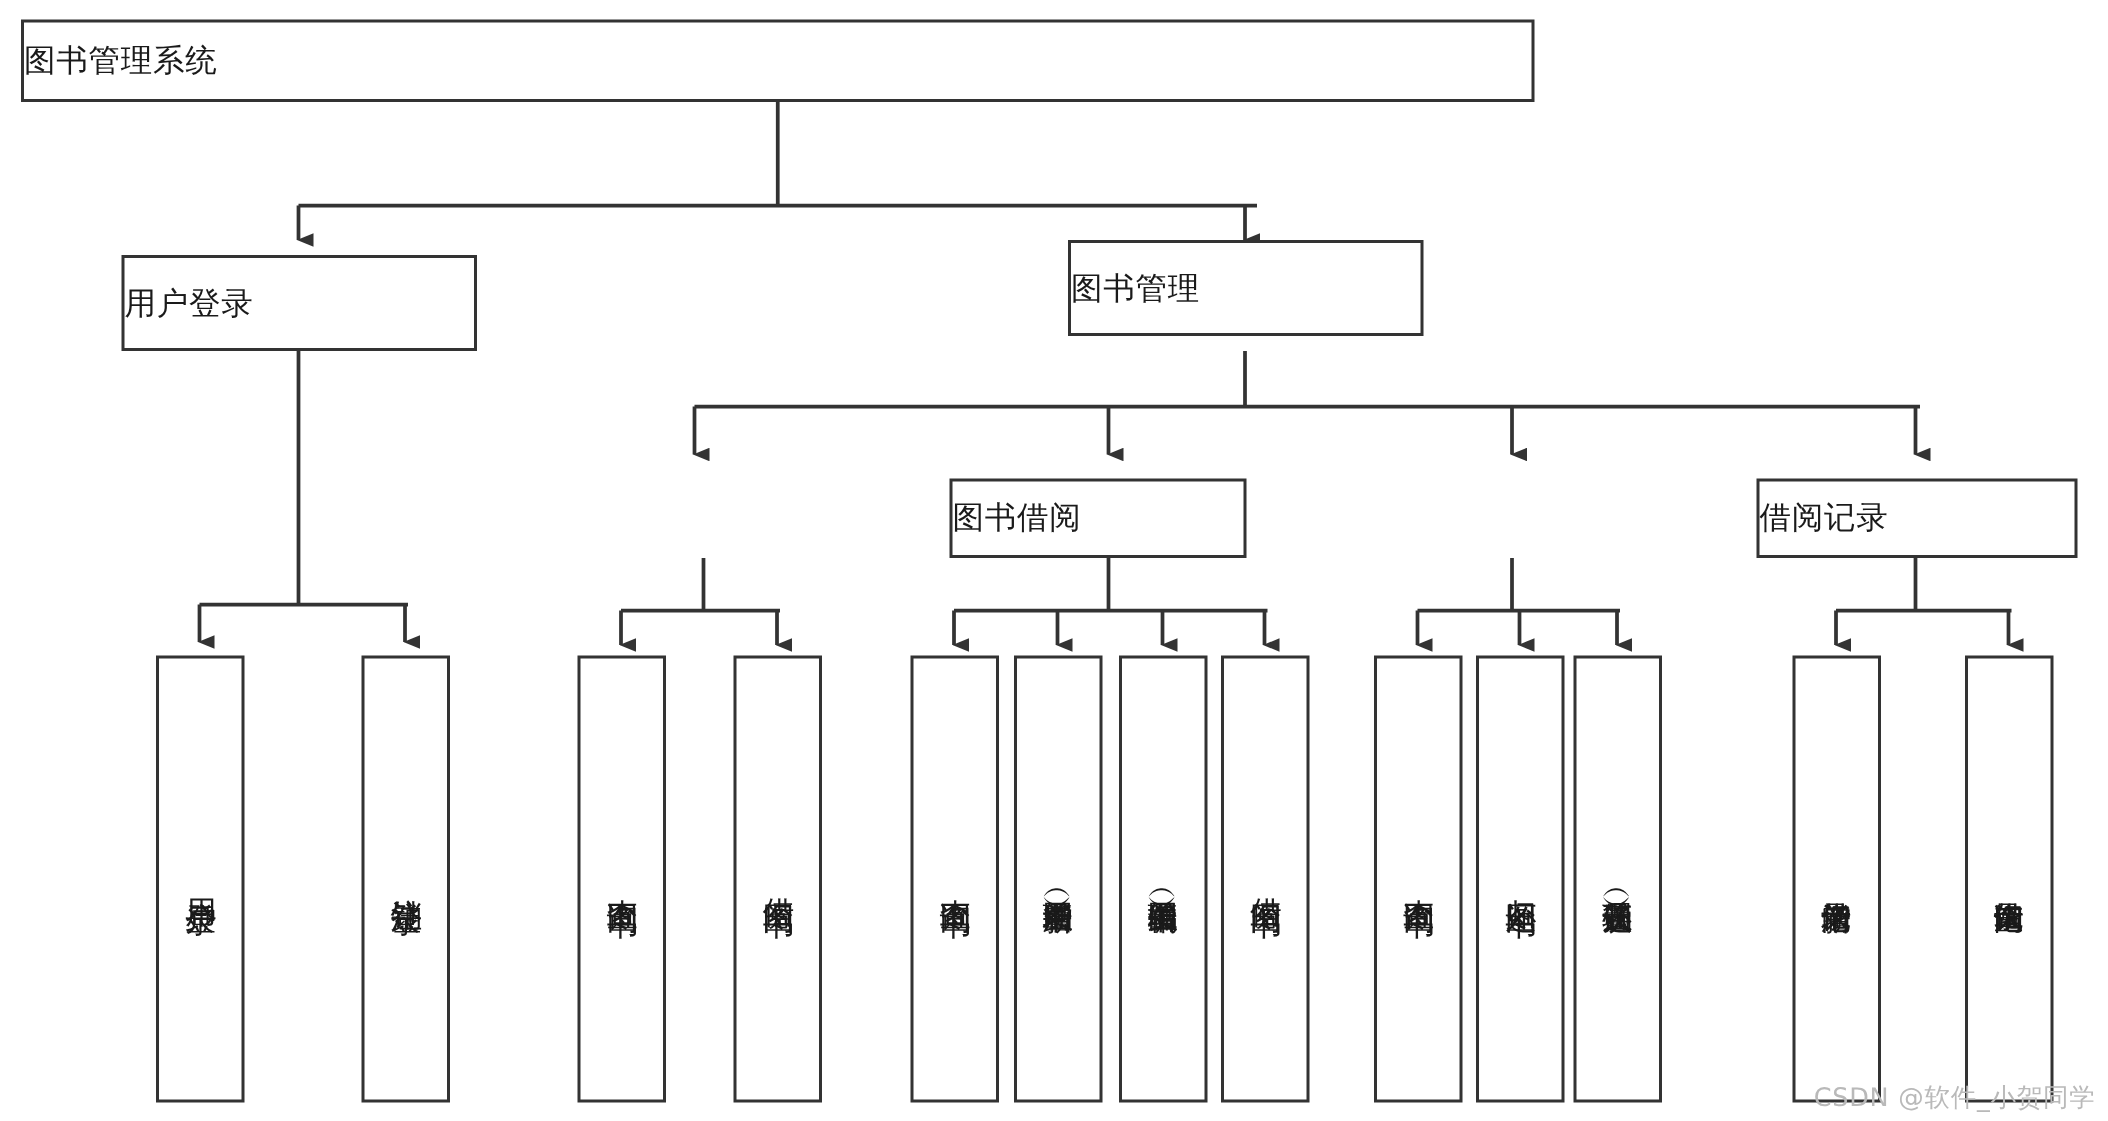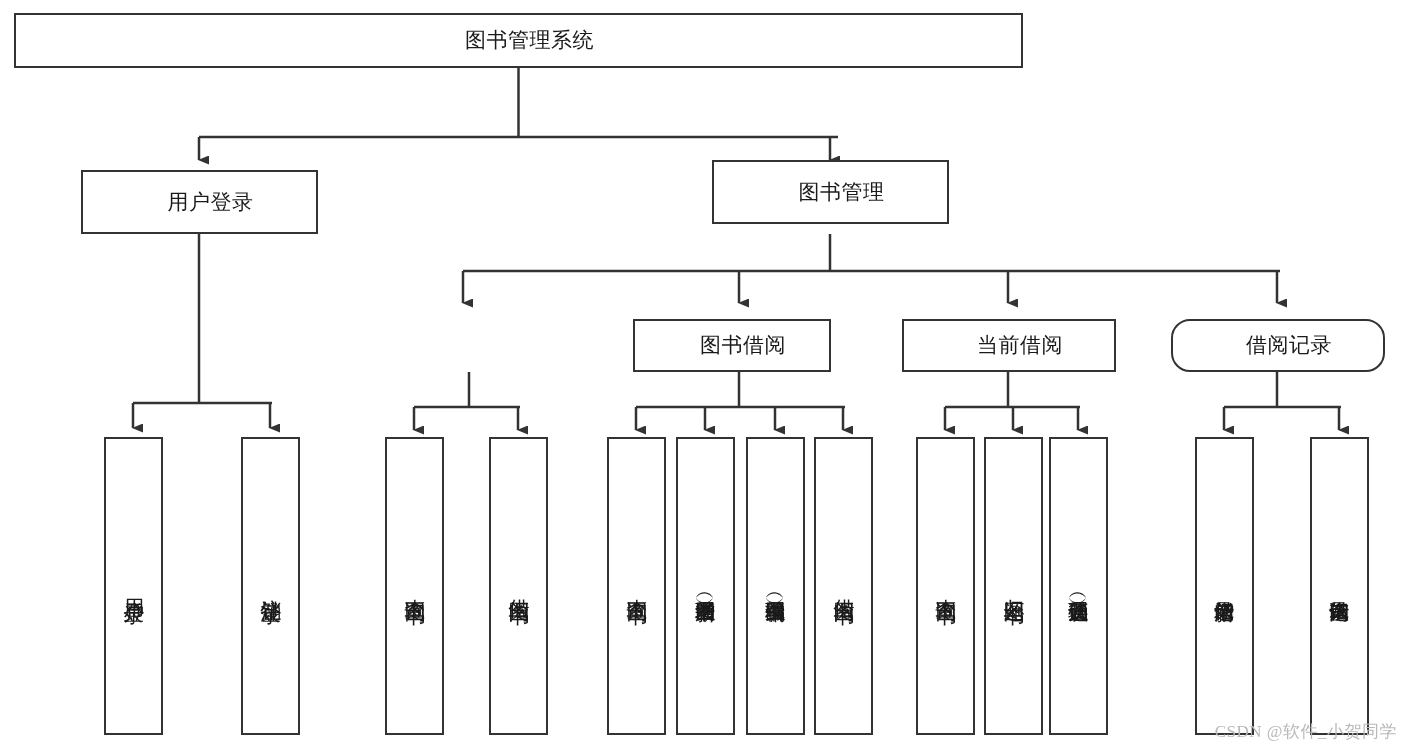--- a/index.html
+++ b/index.html
@@ -33,9 +33,7 @@
     border: 2px solid #333333;
     display: flex;
     align-items: center;
-    justify-content: center;
     color: #1a1a1a;
-    padding-left: 22px;
   }
   .node .node-label {
     display: block;

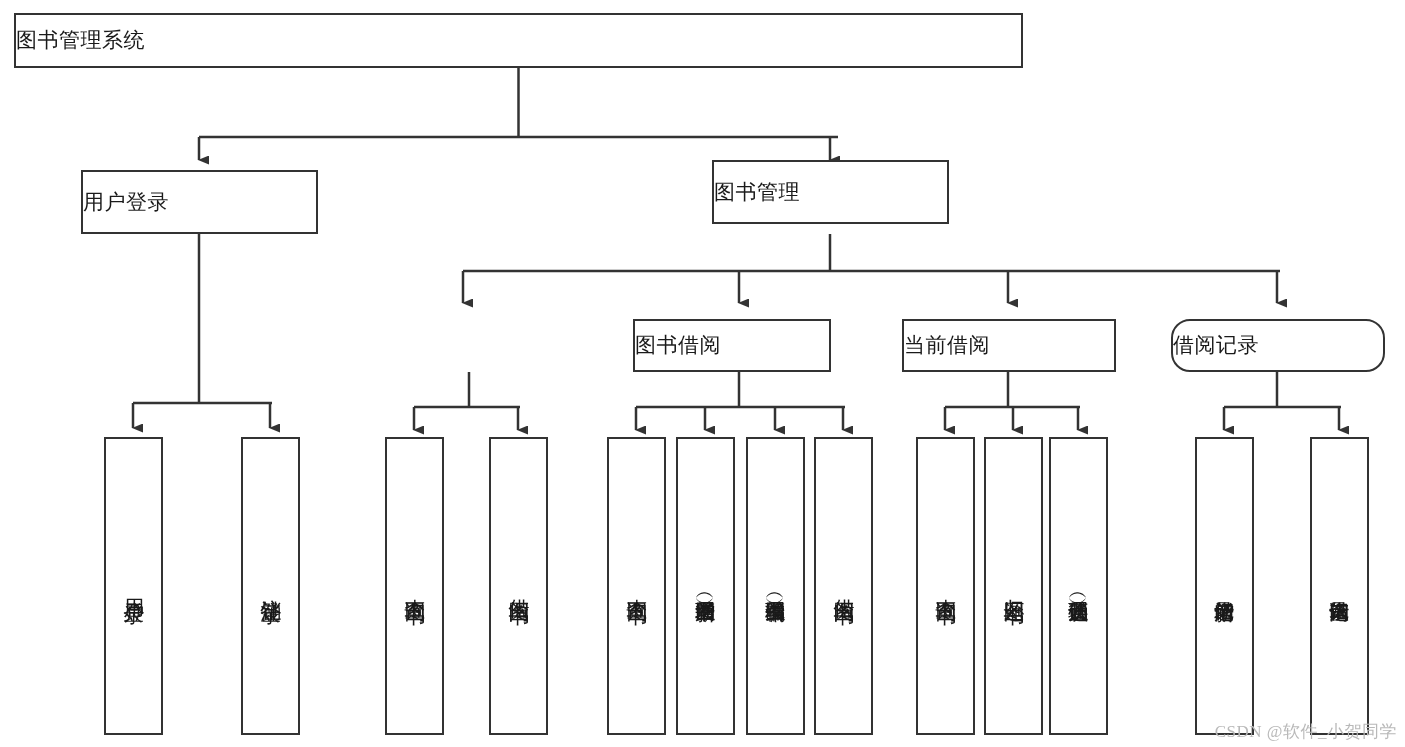--- a/index.html
+++ b/index.html
@@ -145,9 +145,6 @@
     <span class="node-label">图书借阅</span>
   </div>
 
-  <div class="node horizontal" style="left:902px; top:319px; width:214px; height:53px;">
-    <span class="node-label">当前借阅</span>
-  </div>
 
   <div class="node horizontal" style="left:1171px; top:319px; width:214px; height:53px;border-radius:19px;">
     <span class="node-label">借阅记录</span>

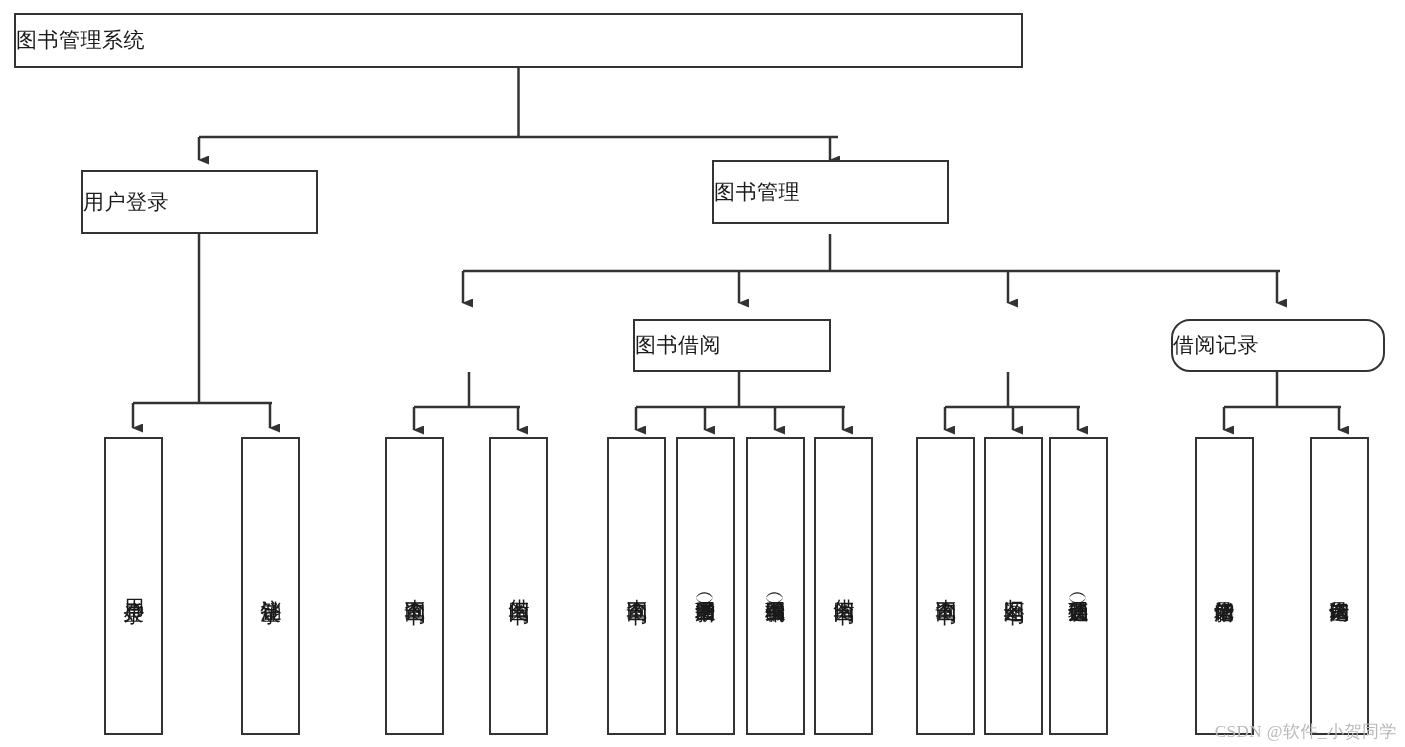--- a/index.html
+++ b/index.html
@@ -146,7 +146,7 @@
   </div>
 
 
-  <div class="node horizontal" style="left:1171px; top:319px; width:214px; height:53px;border-radius:19px;">
+  <div class="node horizontal" style="left:1171px; top:319px; width:214px; height:53px;">
     <span class="node-label">借阅记录</span>
   </div>
 

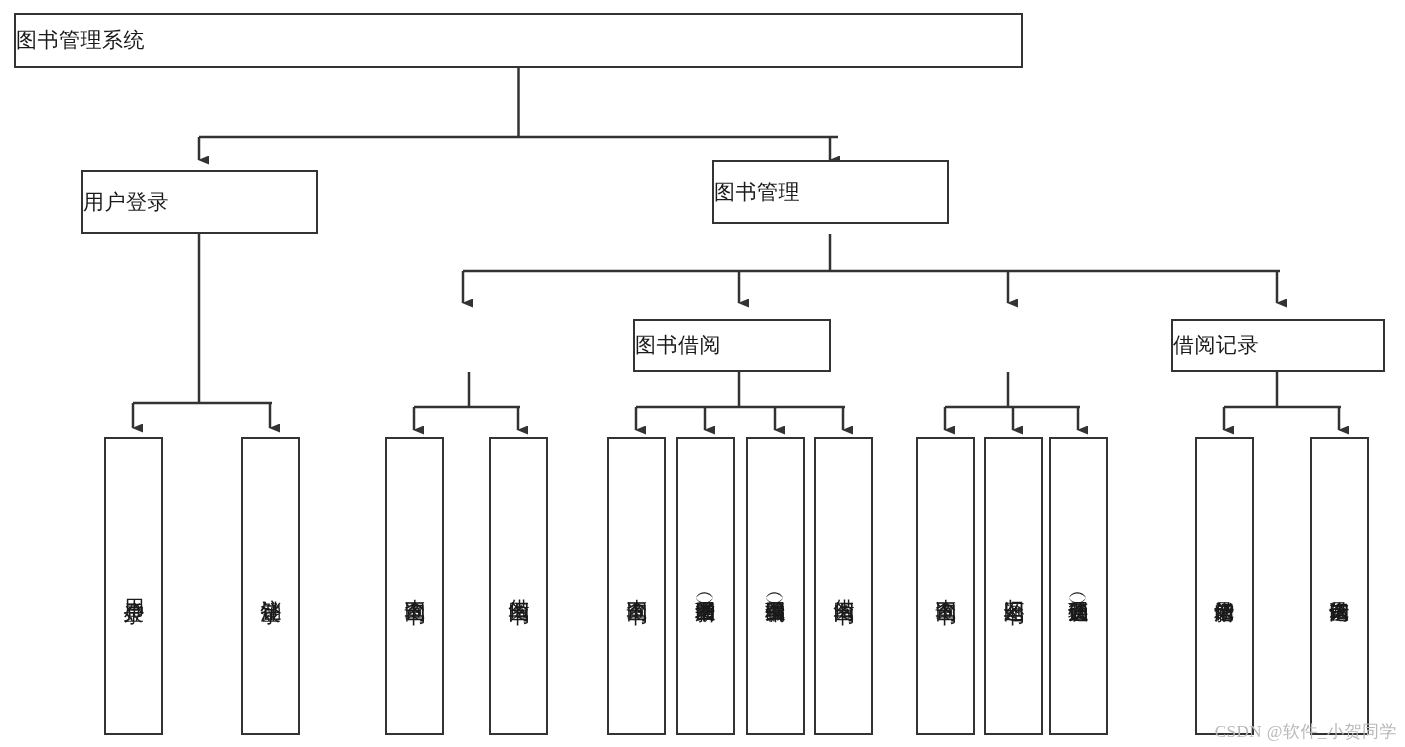--- a/index.html
+++ b/index.html
@@ -70,7 +70,6 @@
     color: #b9b9b9;
     letter-spacing: 0.5px;
     white-space: nowrap;
-    font-family: Liberation Serif, serif;
   }
 </style>
 </head>

